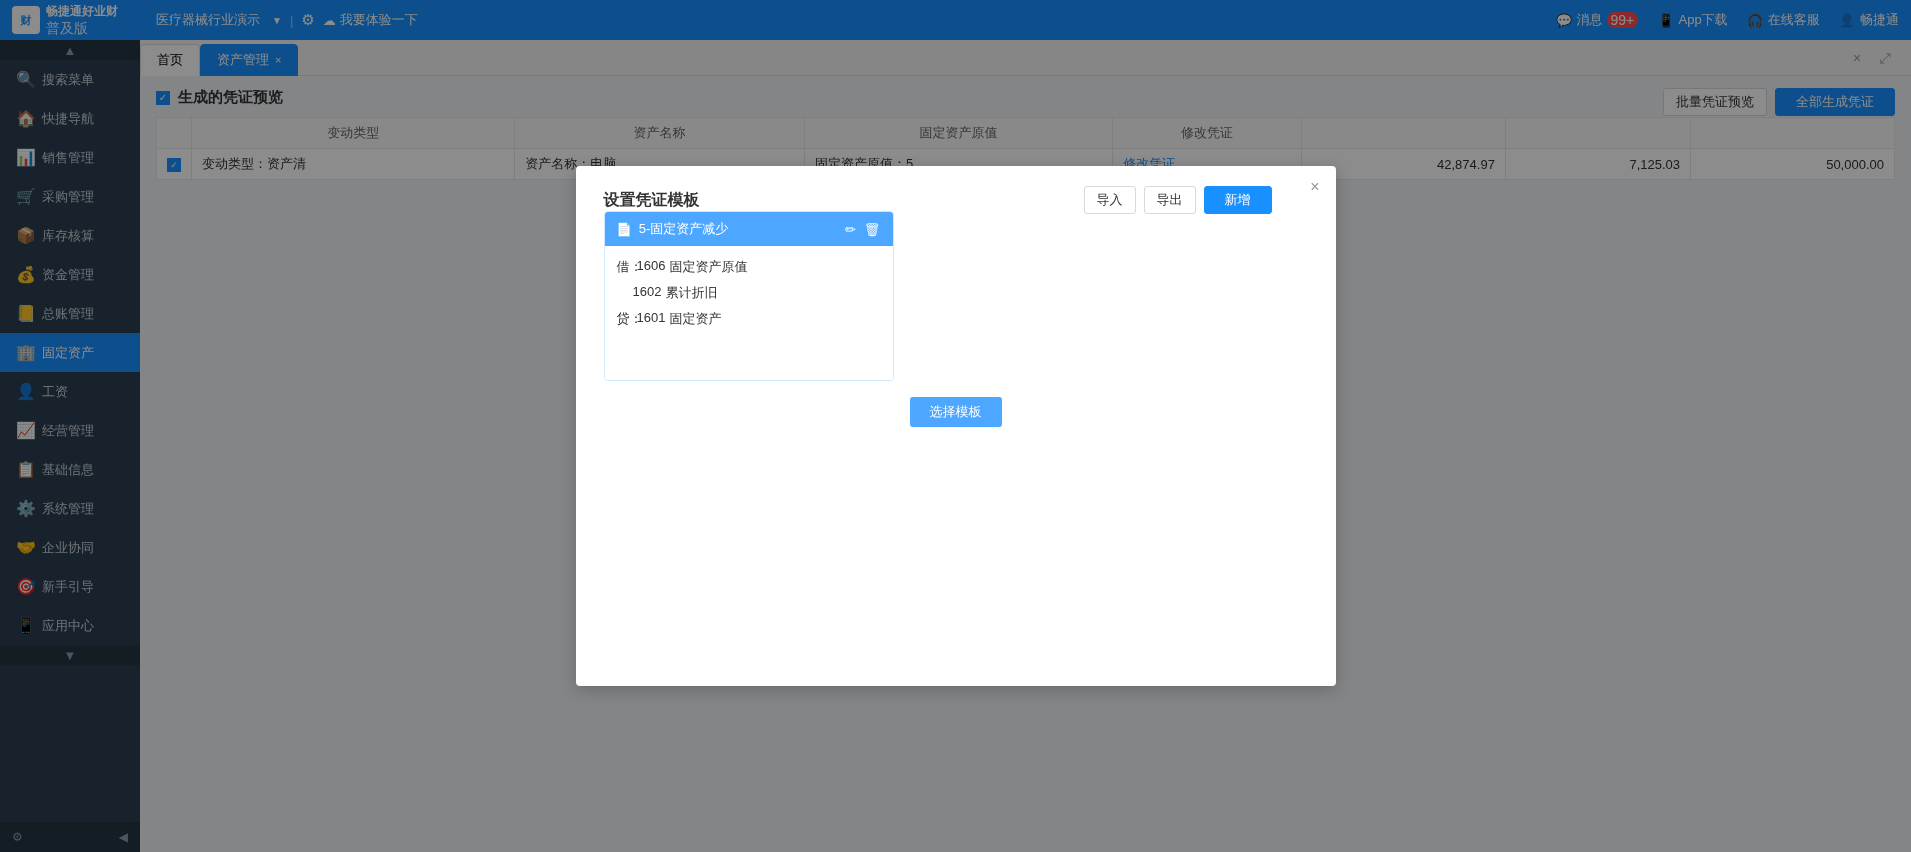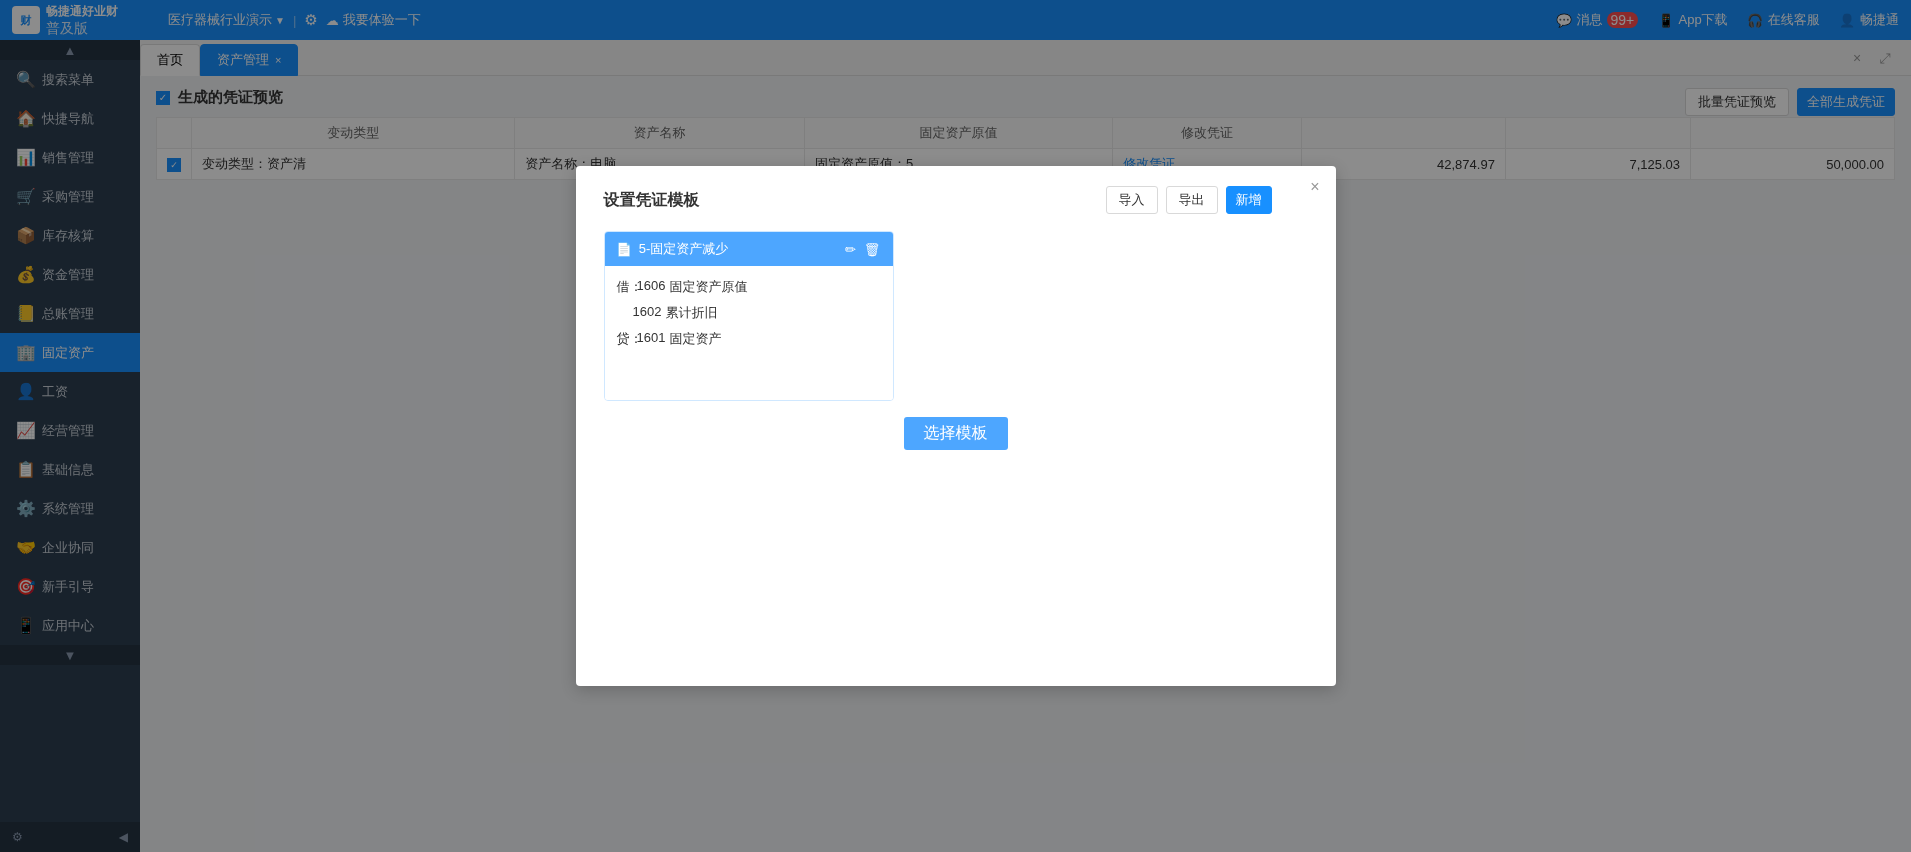--- a/index.html
+++ b/index.html
@@ -26,8 +26,8 @@
     .top-header .company-selector {
       display: flex;
       align-items: center;
-      gap: 3px;
-      margin-left: 16px;
+      gap: 12px;
+      margin-left: 4px;
       font-size: 13px;
       cursor: pointer;
     }

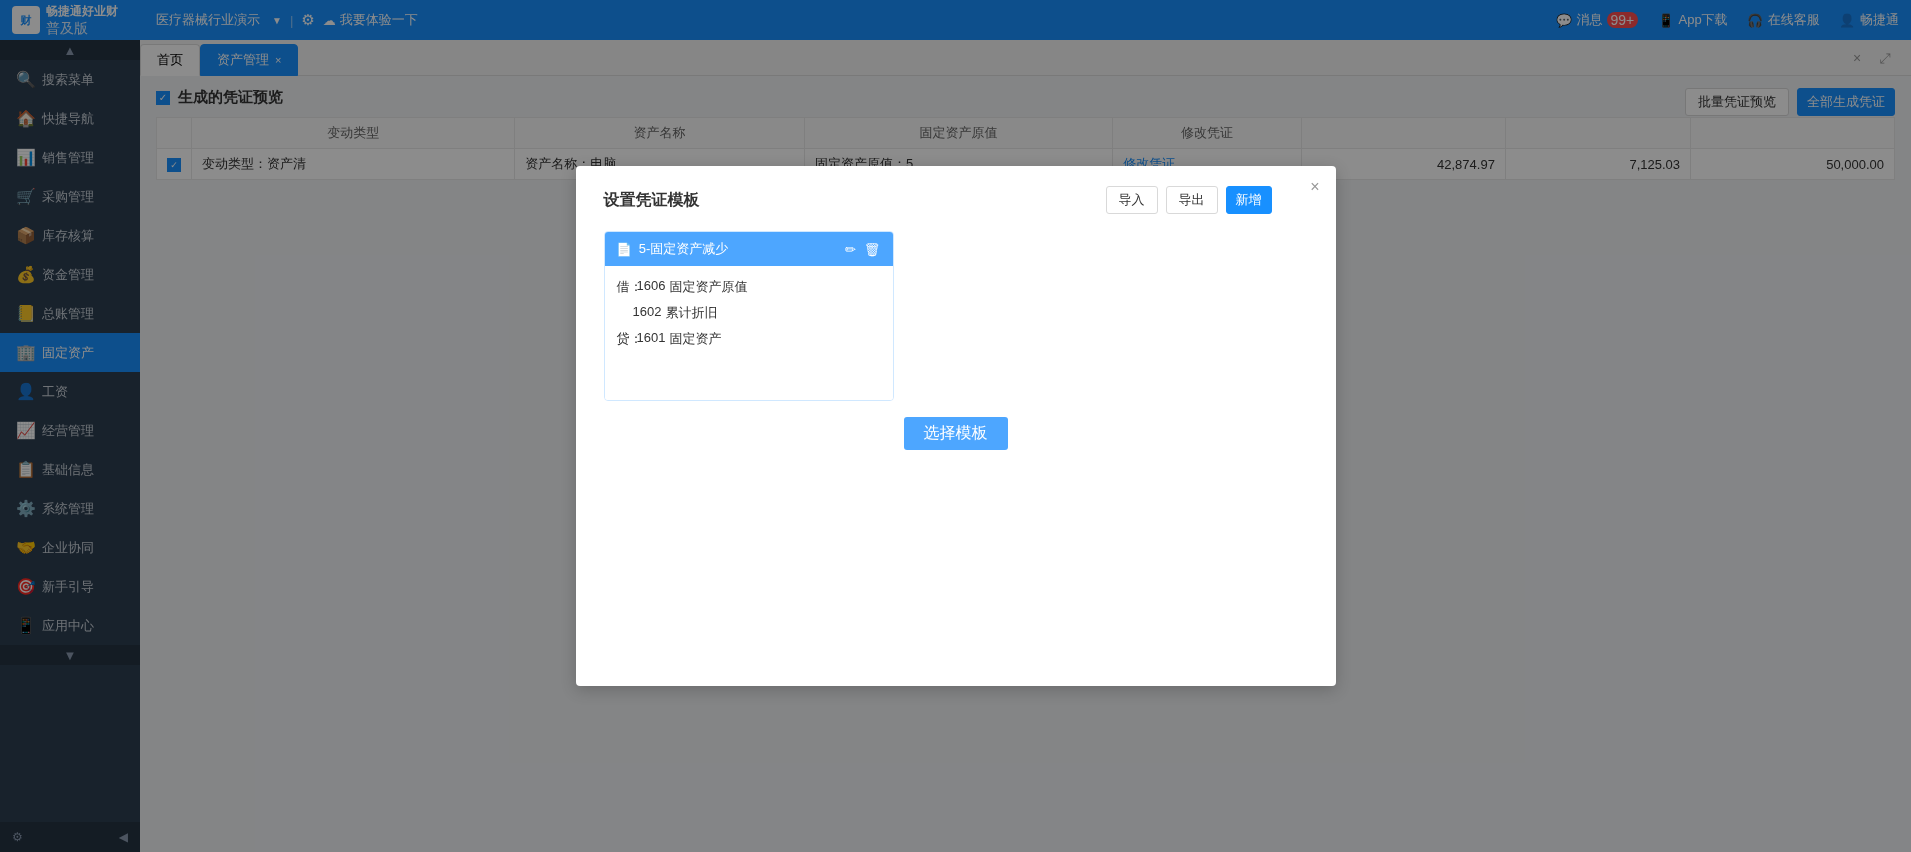--- a/index.html
+++ b/index.html
@@ -195,7 +195,7 @@
       color: #333;
     }
     .btn-primary {
-      padding: 4px 9px;
+      padding: 4px 20px;
       border: 1px solid #1890ff;
       background: #1890ff;
       color: #fff;

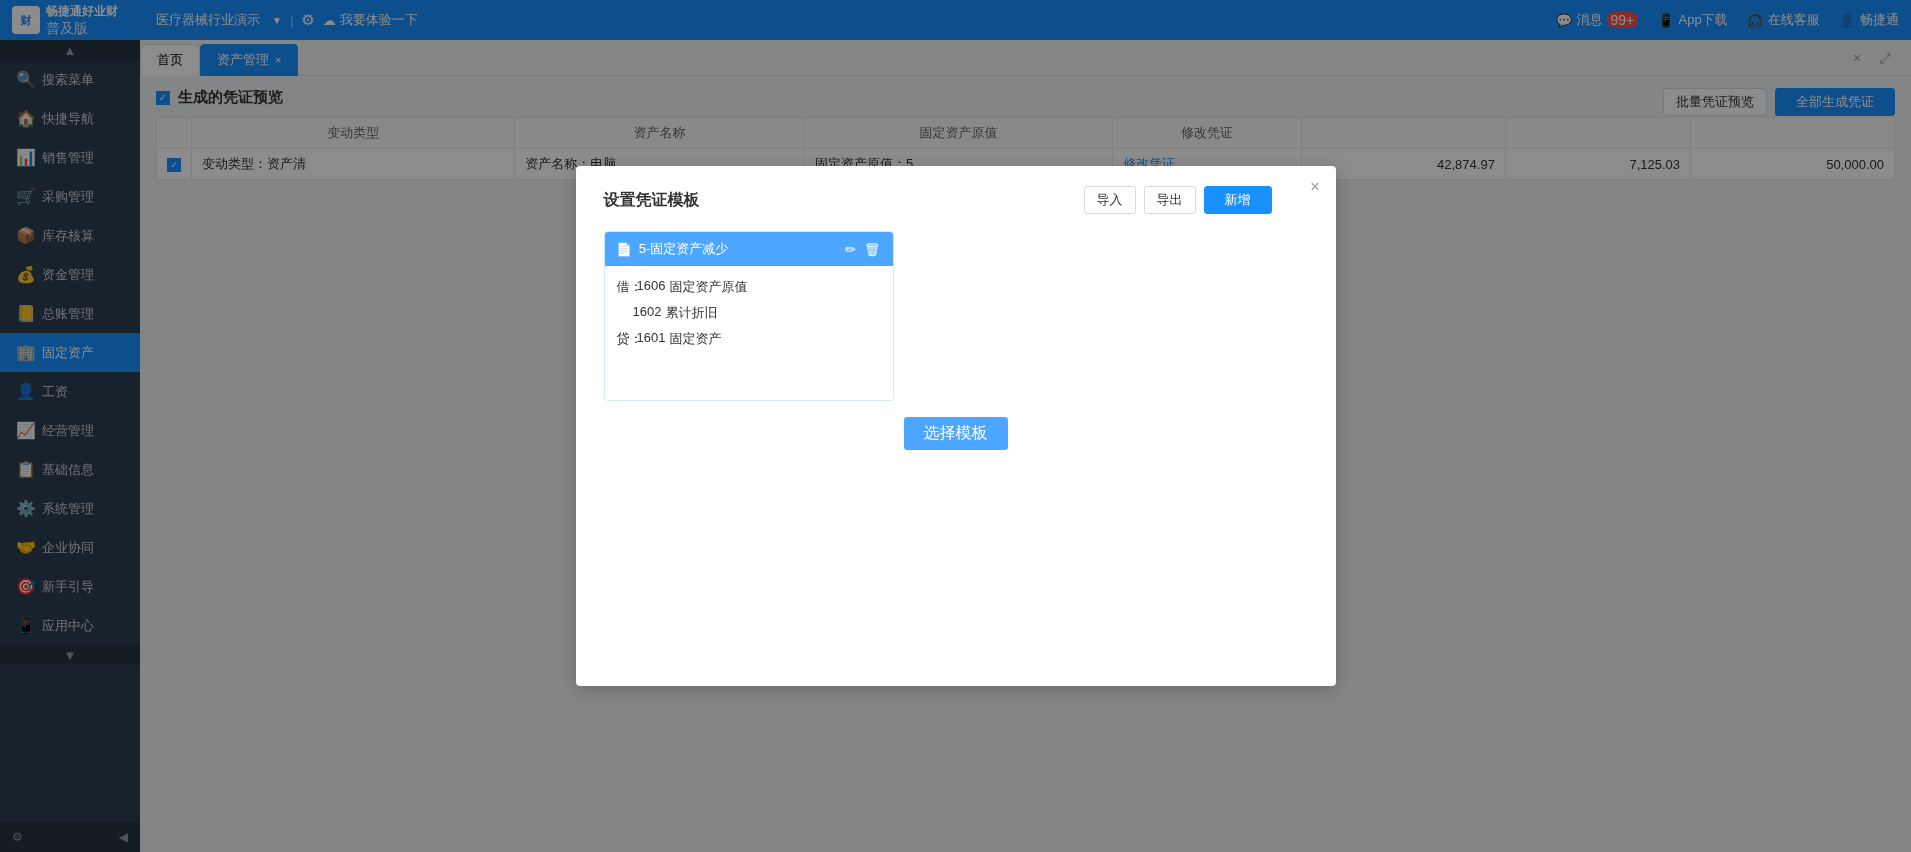--- a/index.html
+++ b/index.html
@@ -271,7 +271,6 @@
       font-size: 16px;
       font-weight: bold;
       color: #333;
-      margin-bottom: 20px;
     }
     .modal-toolbar {
       position: absolute;

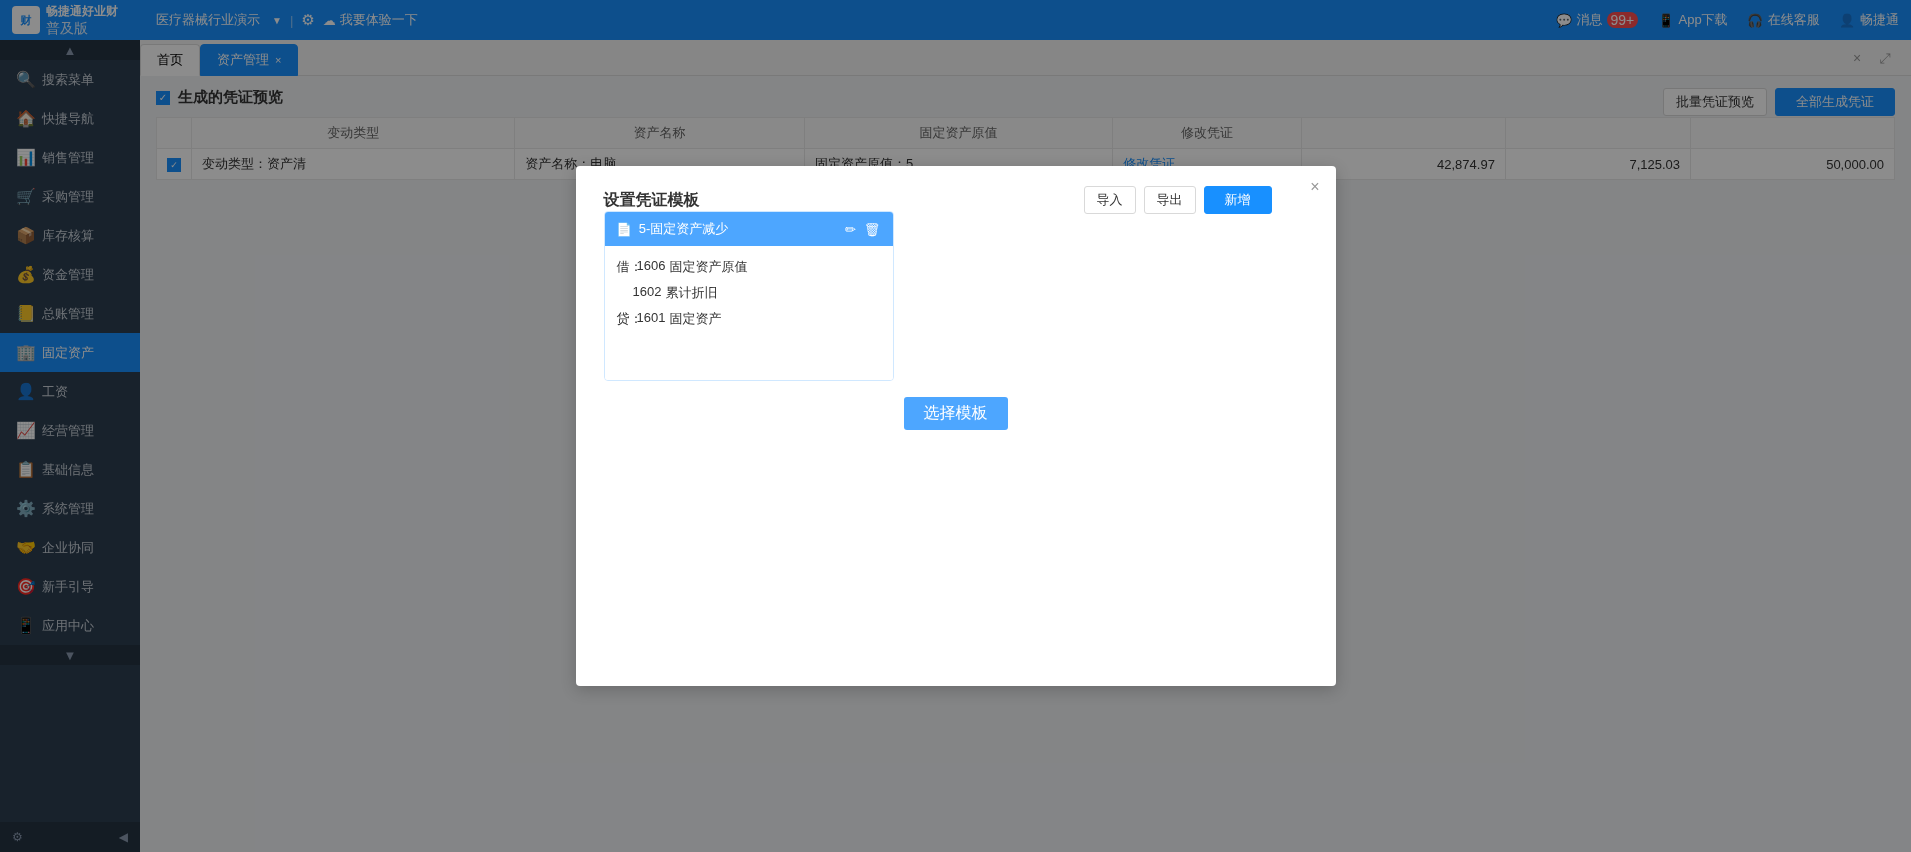--- a/index.html
+++ b/index.html
@@ -327,7 +327,7 @@
       border: none;
       border-radius: 3px;
       cursor: pointer;
-      font-size: 16px;
+      font-size: 13px;
     }
 
     

